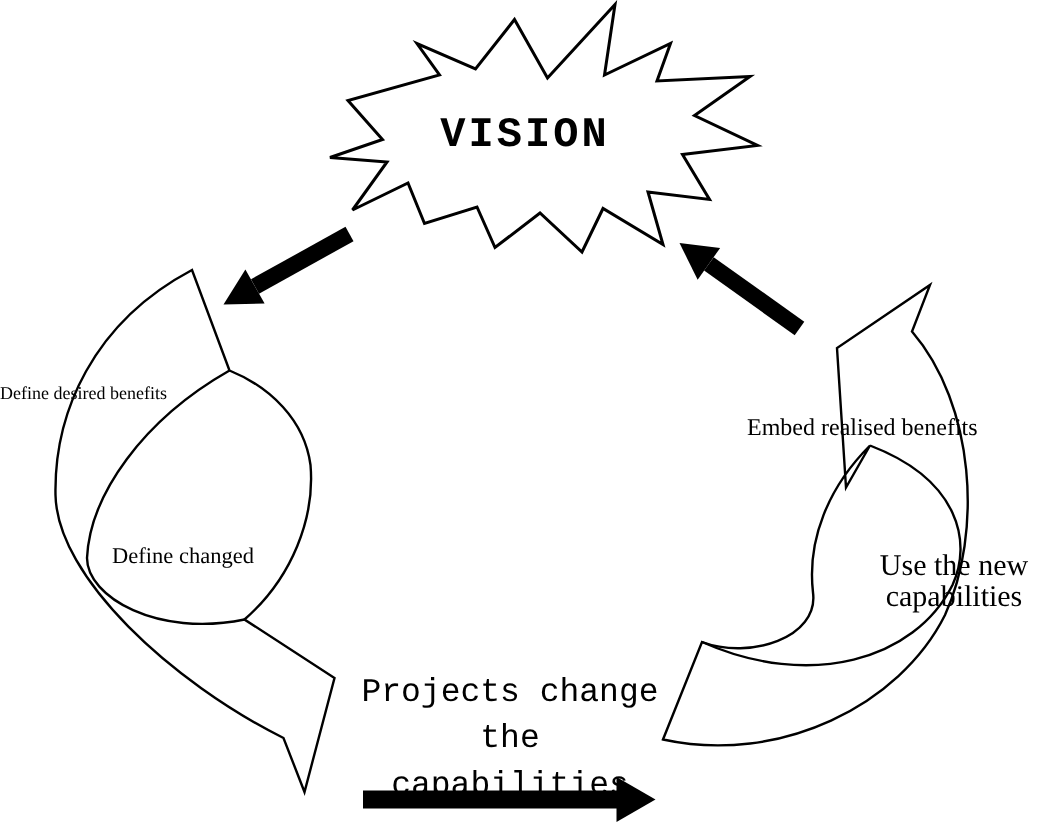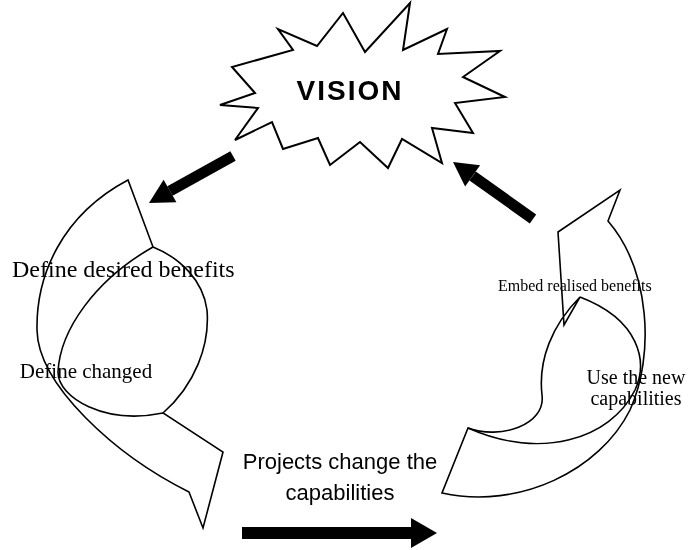--- a/index.html
+++ b/index.html
@@ -34,7 +34,7 @@
     font-size: 28px;
     font-weight: bold;
     letter-spacing: 2px;
-    font-family: Liberation Sans, sans-serif;
+    font-family: Liberation Mono, monospace;
   }
   .define-desired {
     left: 12px;

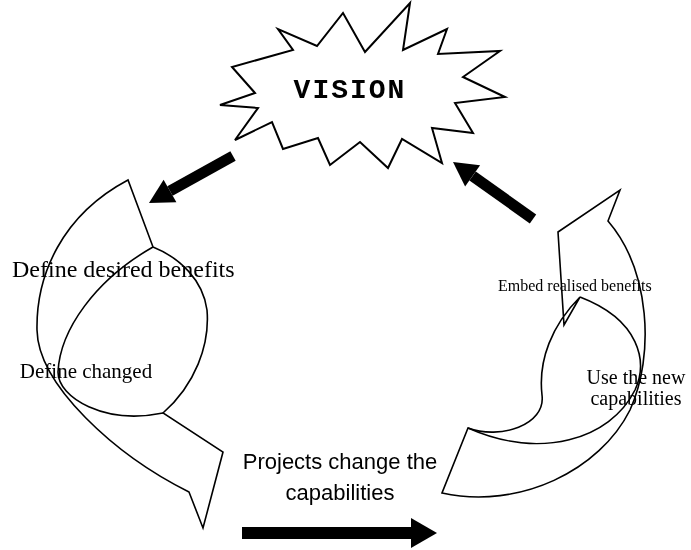--- a/index.html
+++ b/index.html
@@ -37,9 +37,9 @@
     font-family: Liberation Mono, monospace;
   }
   .define-desired {
-    left: 12px;
+    left: 0;
     top: 256px;
-    font-size: 24px;
+    font-size: 12px;
   }
   .define-changed {
     left: 0px;

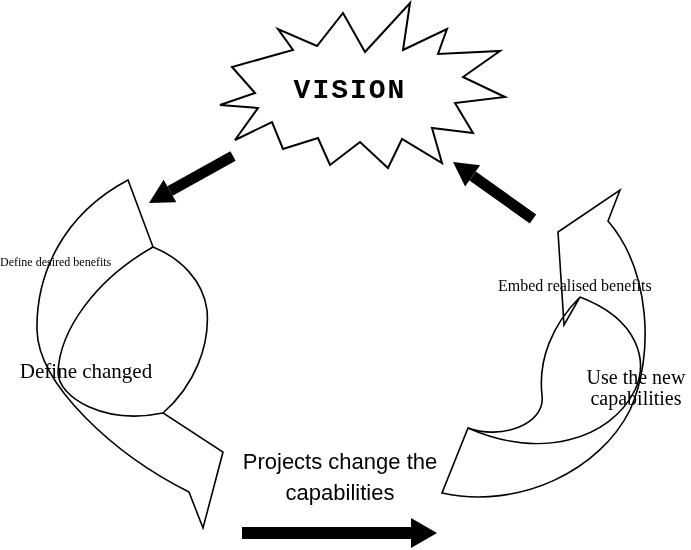--- a/index.html
+++ b/index.html
@@ -46,8 +46,9 @@
     top: 359px;
     width: 172px;
     text-align: center;
-    font-size: 21px;
+    font-size: 15px;
     line-height: 24px;
+    padding-left: 36px;
   }
   .projects {
     left: 230px;

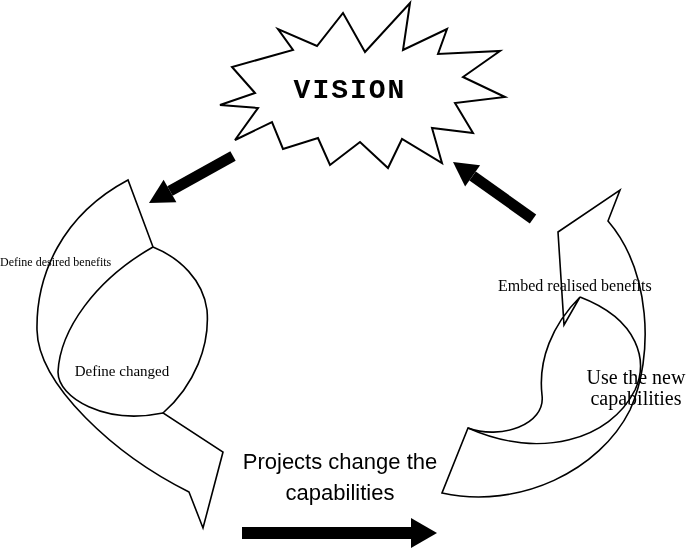--- a/index.html
+++ b/index.html
@@ -57,7 +57,7 @@
     text-align: center;
     font-size: 22px;
     line-height: 31px;
-    font-family: Liberation Sans, sans-serif;
+    font-family: Liberation Mono, monospace;
   }
   .use-new {
     left: 543px;

